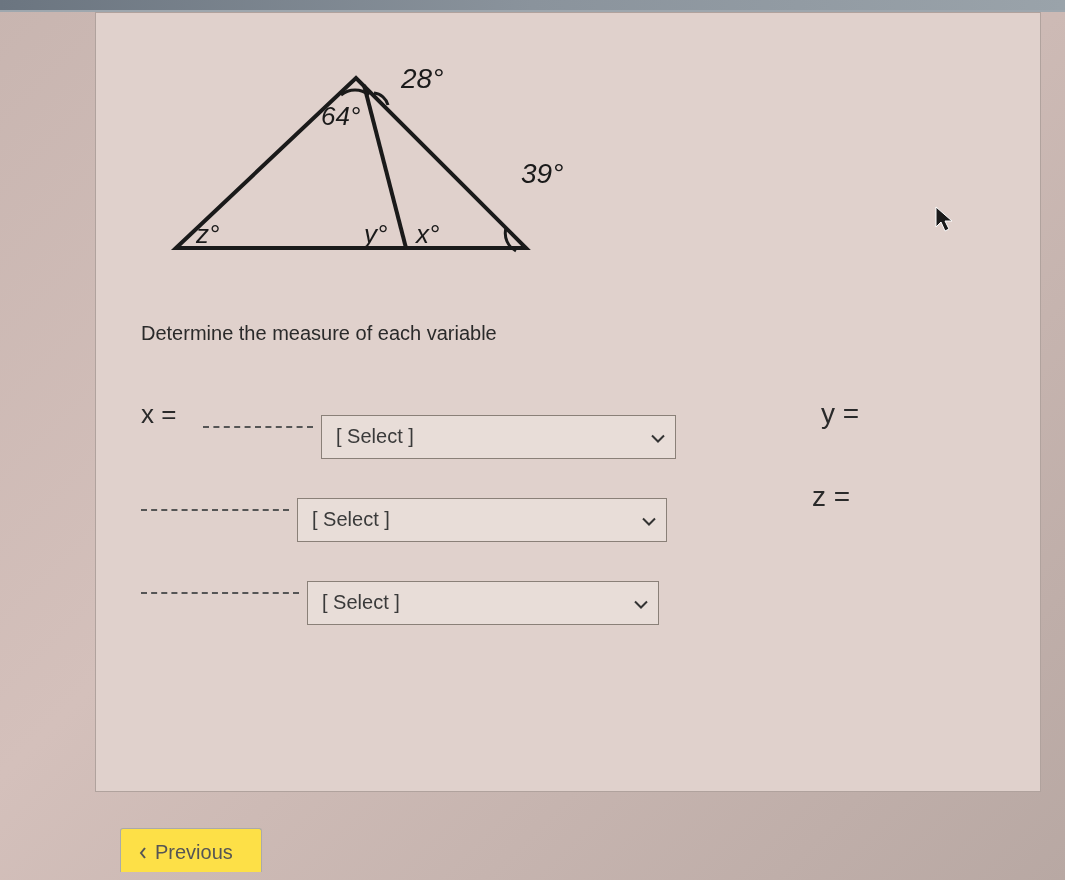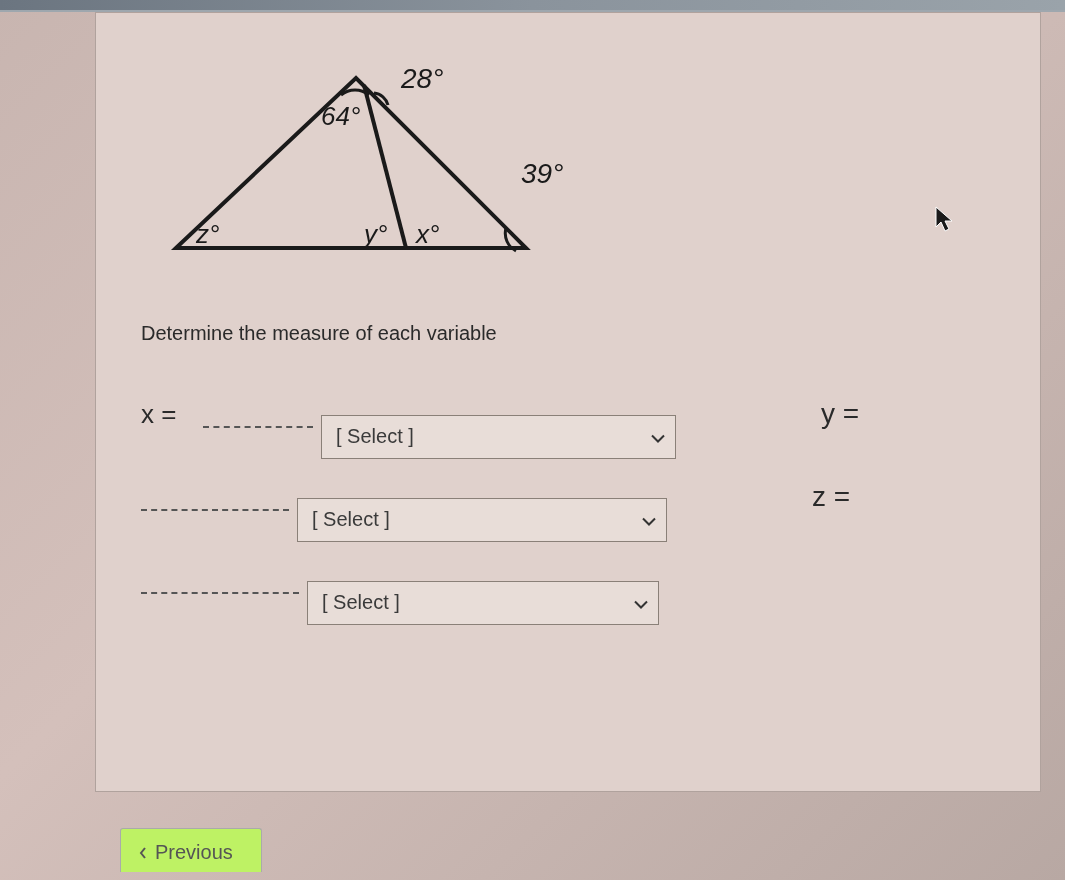--- a/index.html
+++ b/index.html
@@ -83,7 +83,7 @@
       position: absolute;
       bottom: 8px;
       left: 120px;
-      background: #bef264;
+      background: #fde047;
       border-top: 1px solid #aaa;
       border-left: 1px solid #aaa;
       border-right: 1px solid #aaa;

